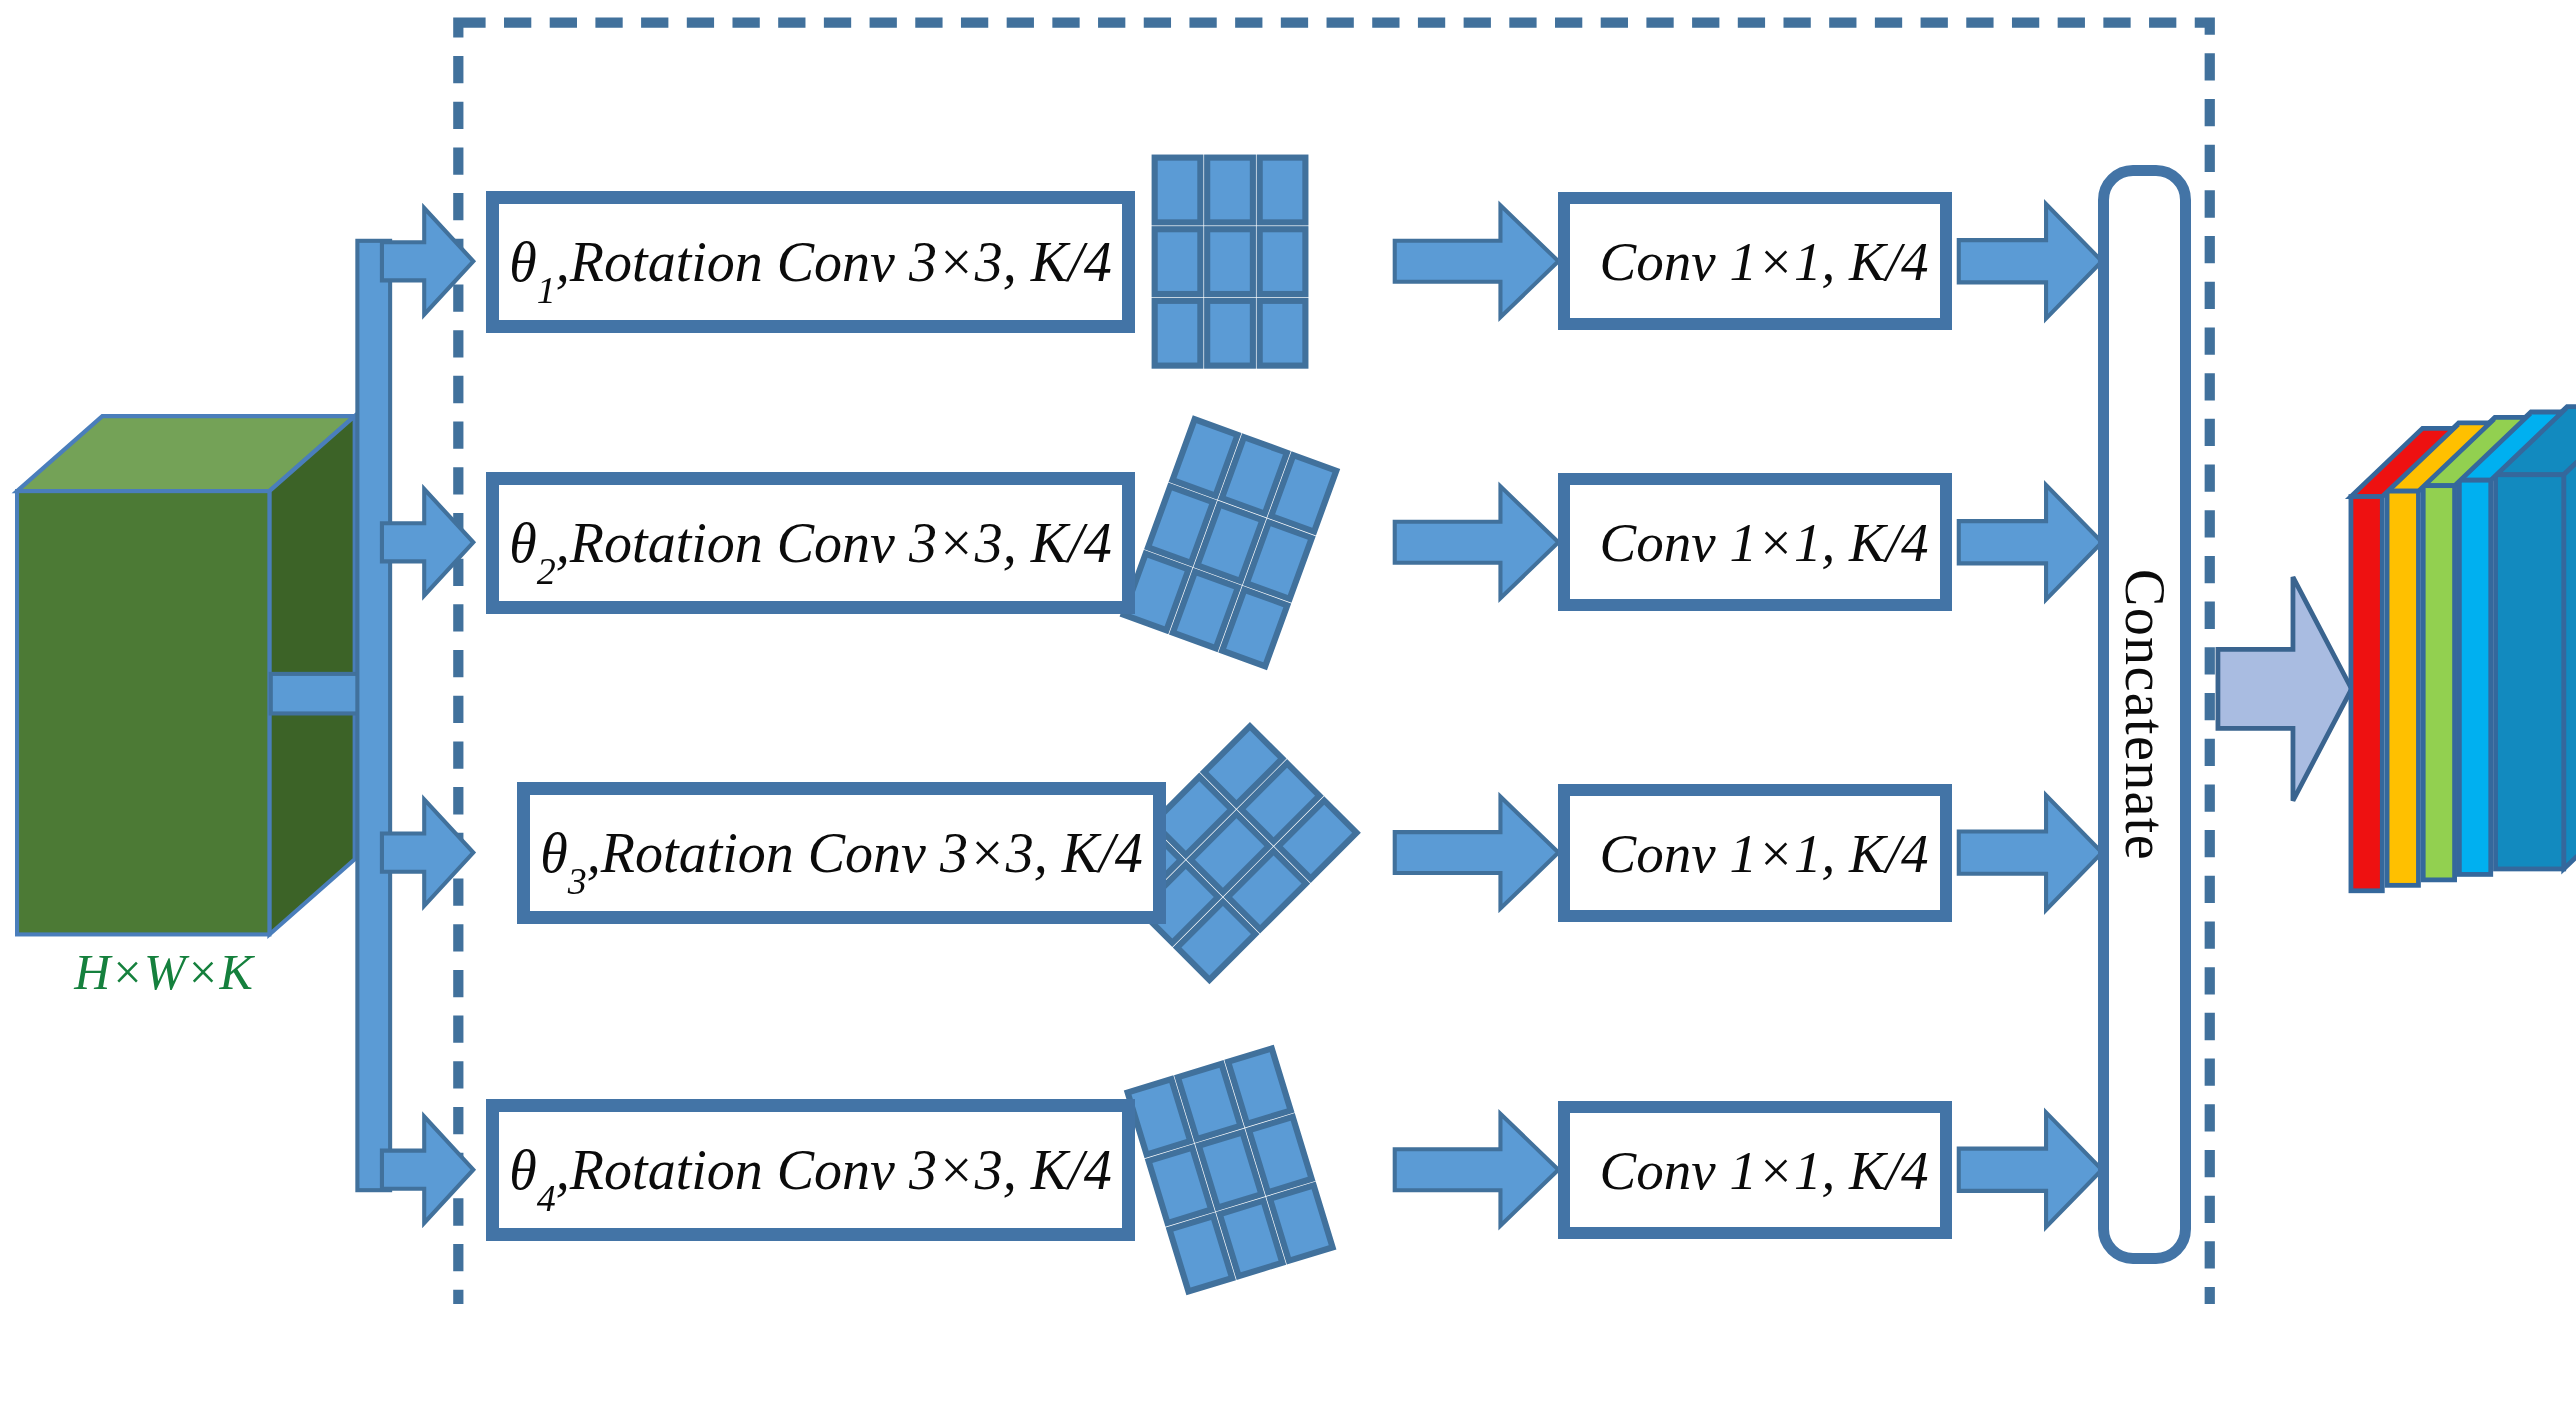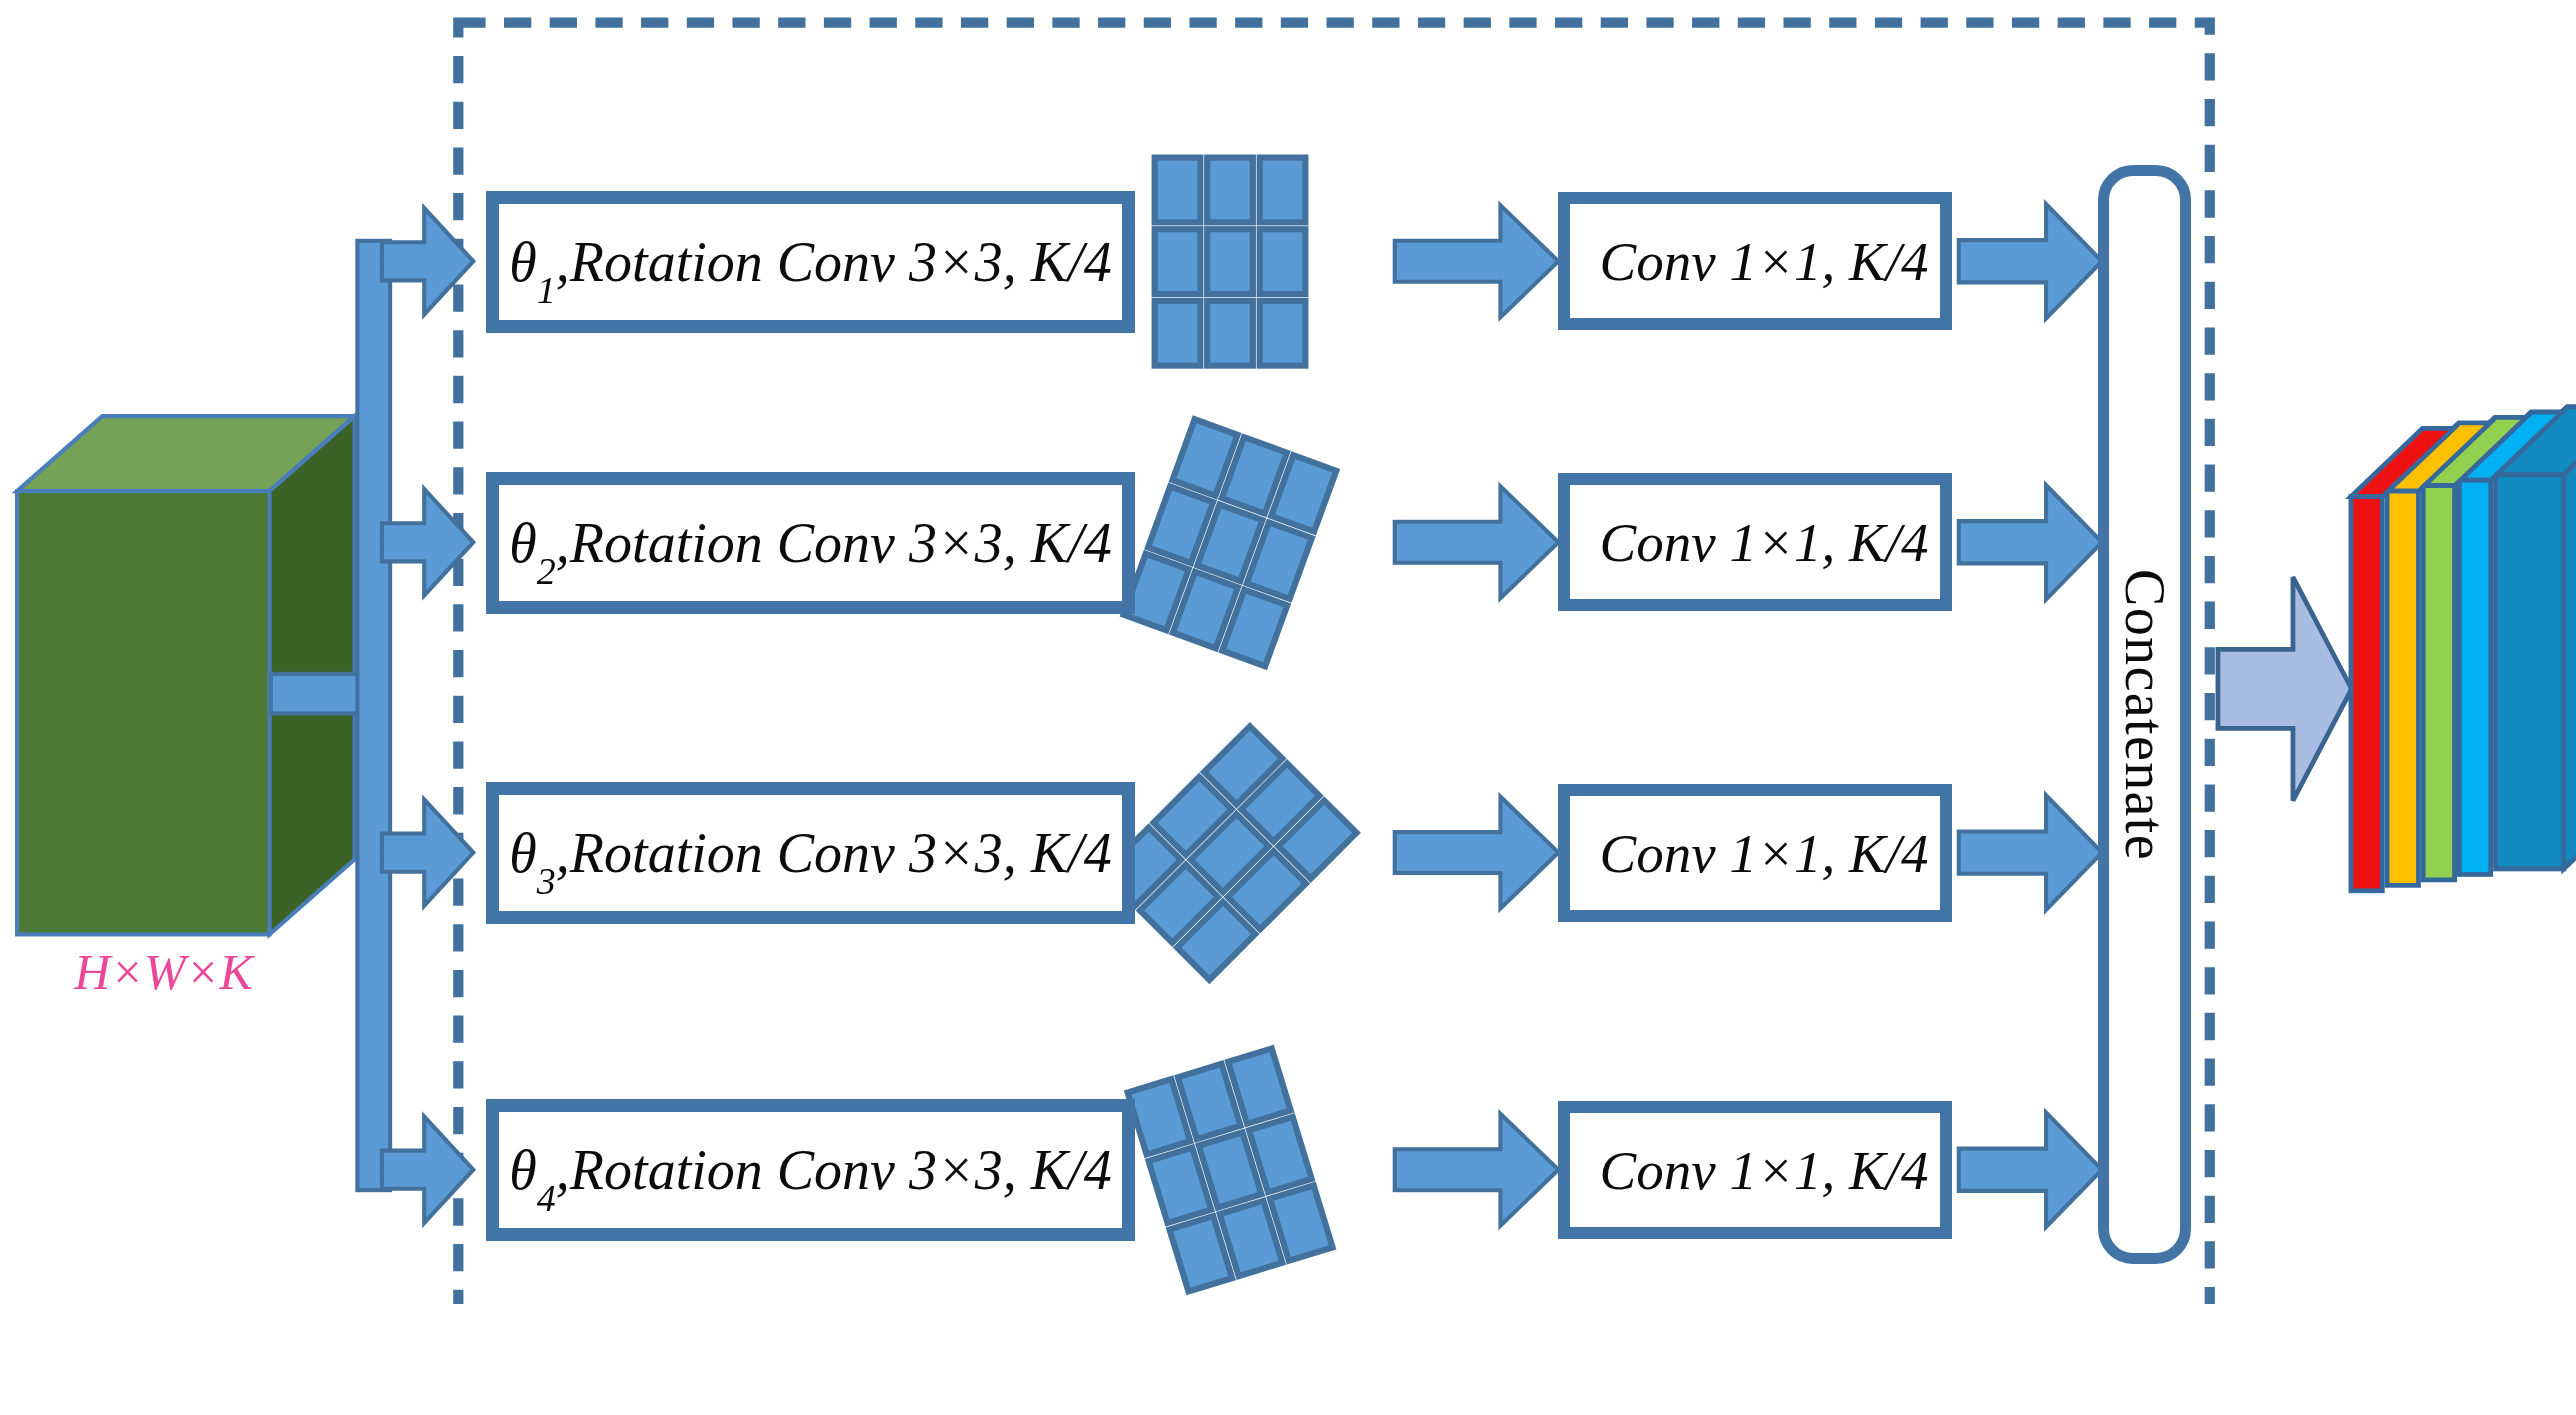--- a/index.html
+++ b/index.html
@@ -37,7 +37,7 @@
     white-space:nowrap;
     padding-left:18px;
   }
-  .r1{top:191px;}  .r2{top:472px;text-align:center;}  .r3{top:782px;} .r4{top:1099px;}
+  .r1{top:191px;}  .r2{top:472px;text-align:center;}  .r3{top:782px;margin-left:31px;} .r4{top:1099px;}
   .c1{top:192px;}  .c2{top:473px;}  .c3{top:784px;} .c4{top:1101px;}
   #concat-box{
     position:absolute;

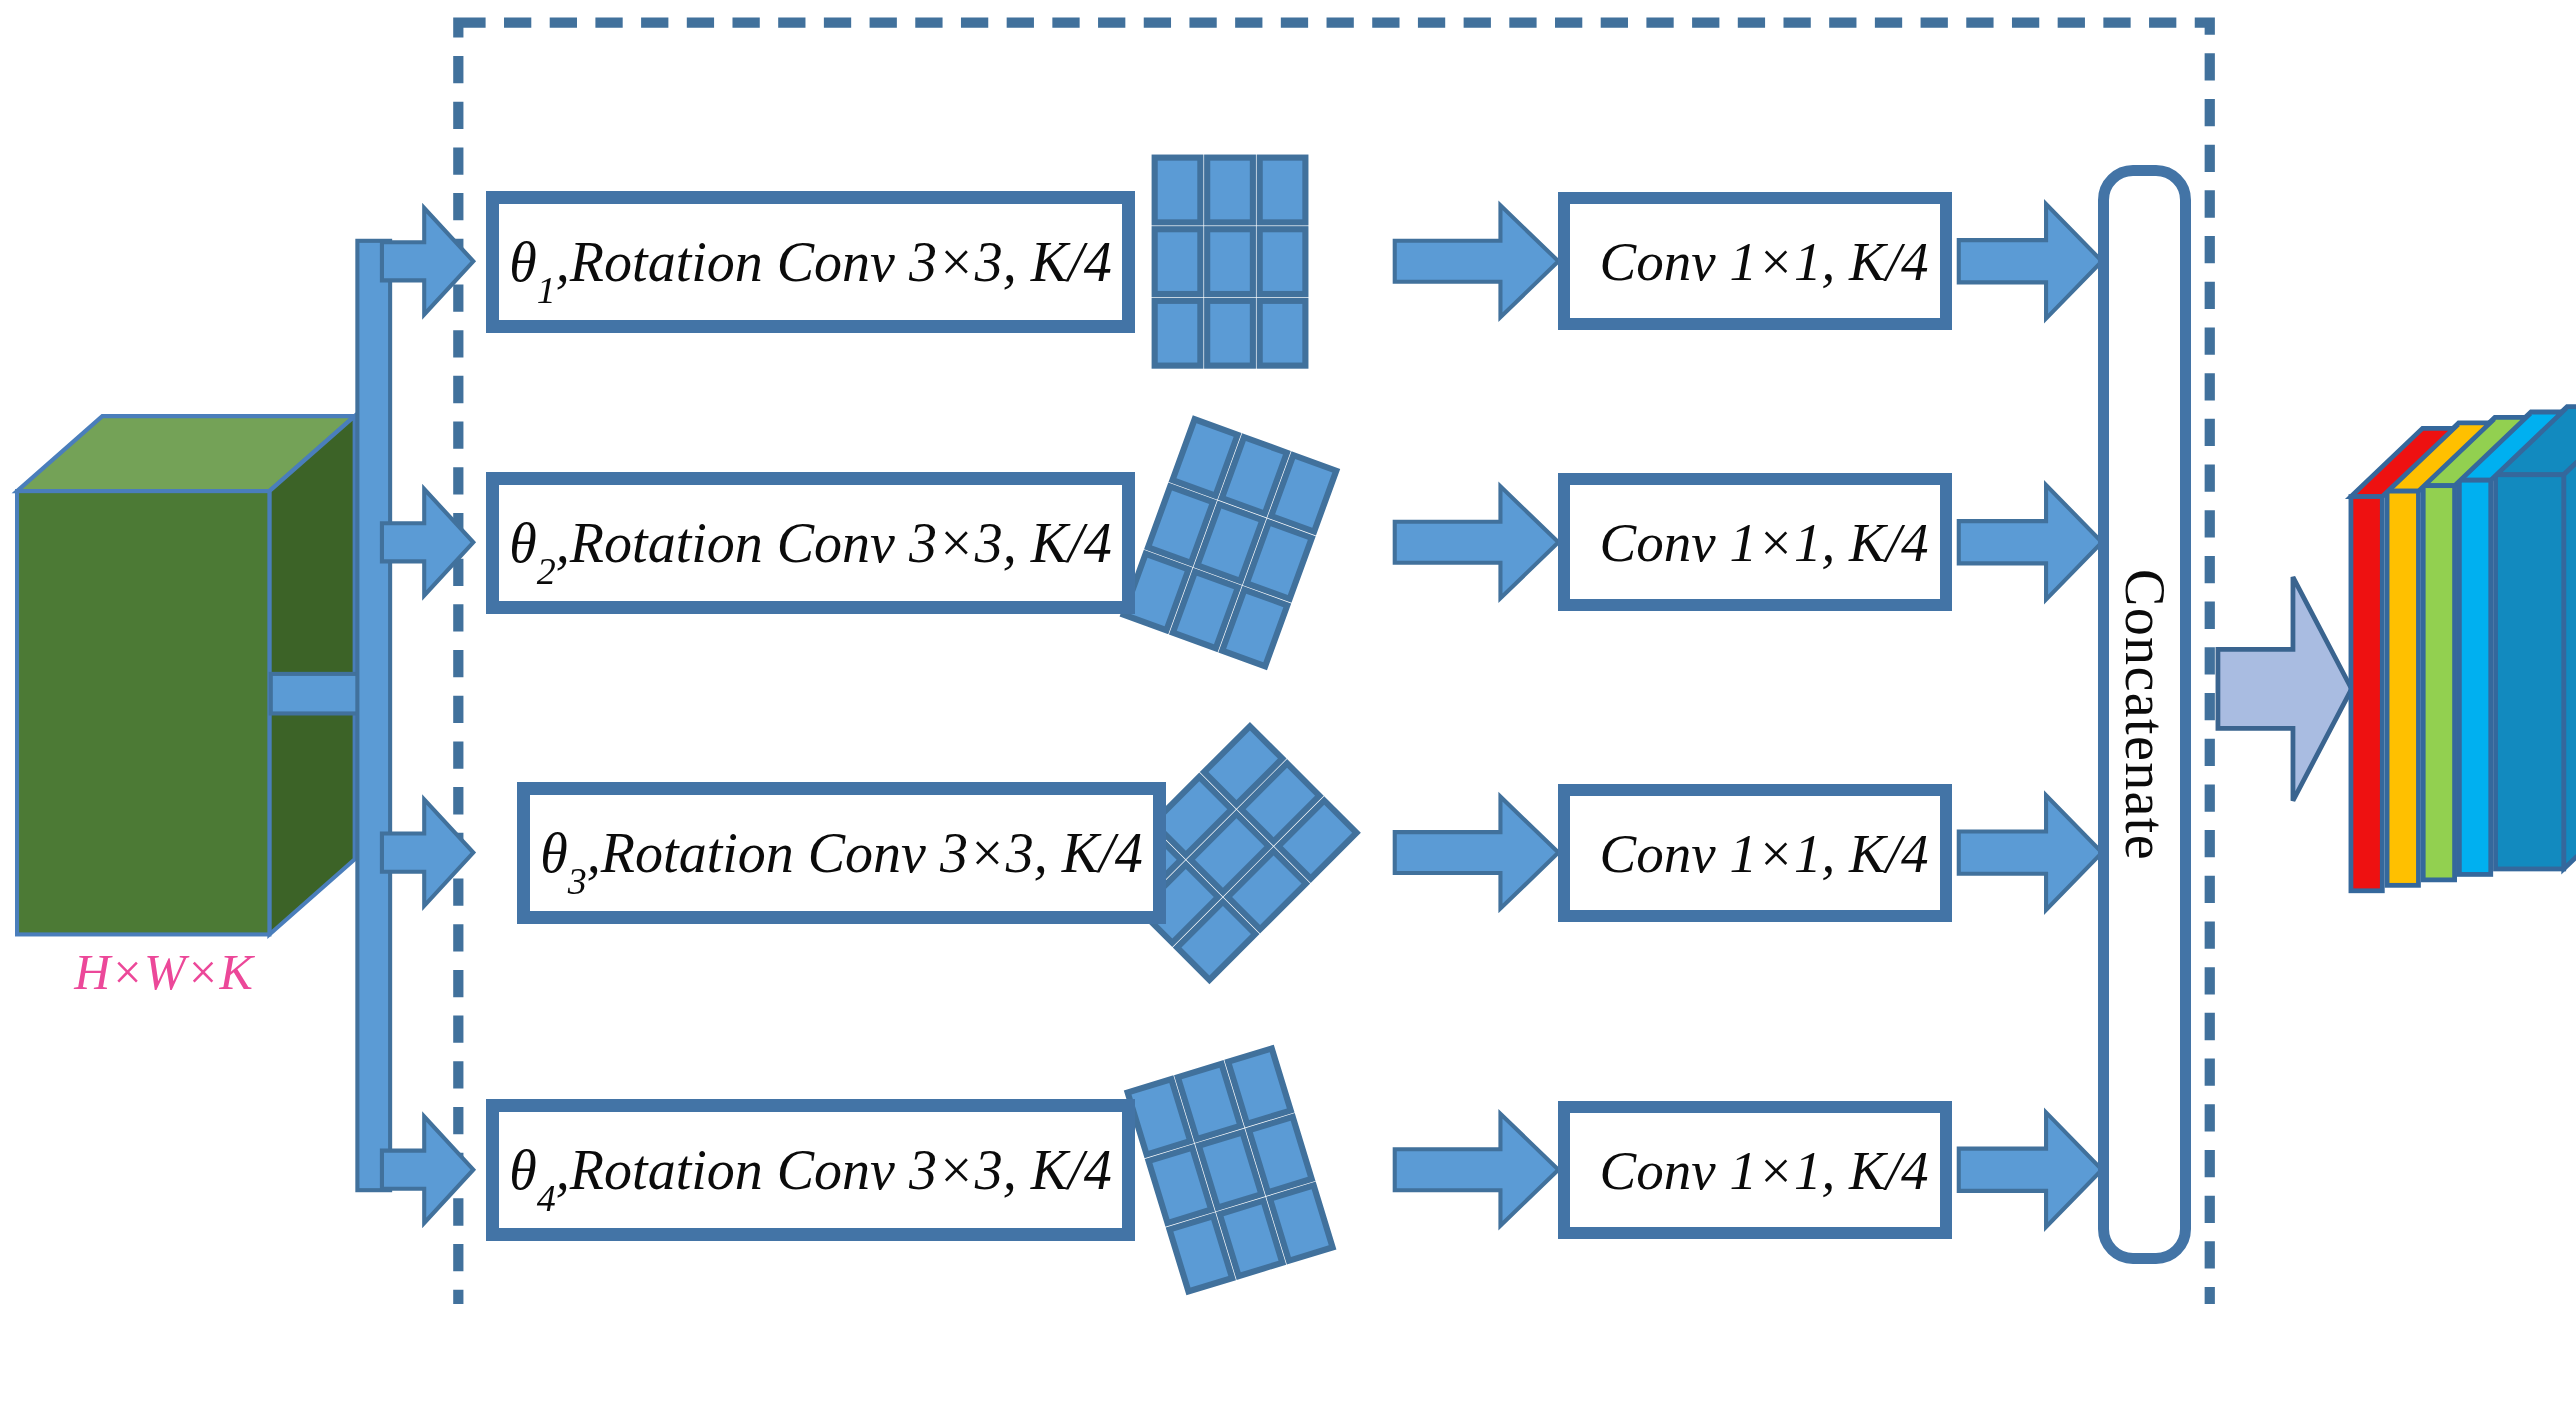--- a/index.html
+++ b/index.html
@@ -56,7 +56,7 @@
   #hwk-label{
     position:absolute;left:20.5px;top:943px;width:286px;
     text-align:center;
-    font-style:italic;font-size:50px;color:#ec4899;
+    font-style:italic;font-size:50px;color:#15803d;
     white-space:nowrap;
   }
 </style>

